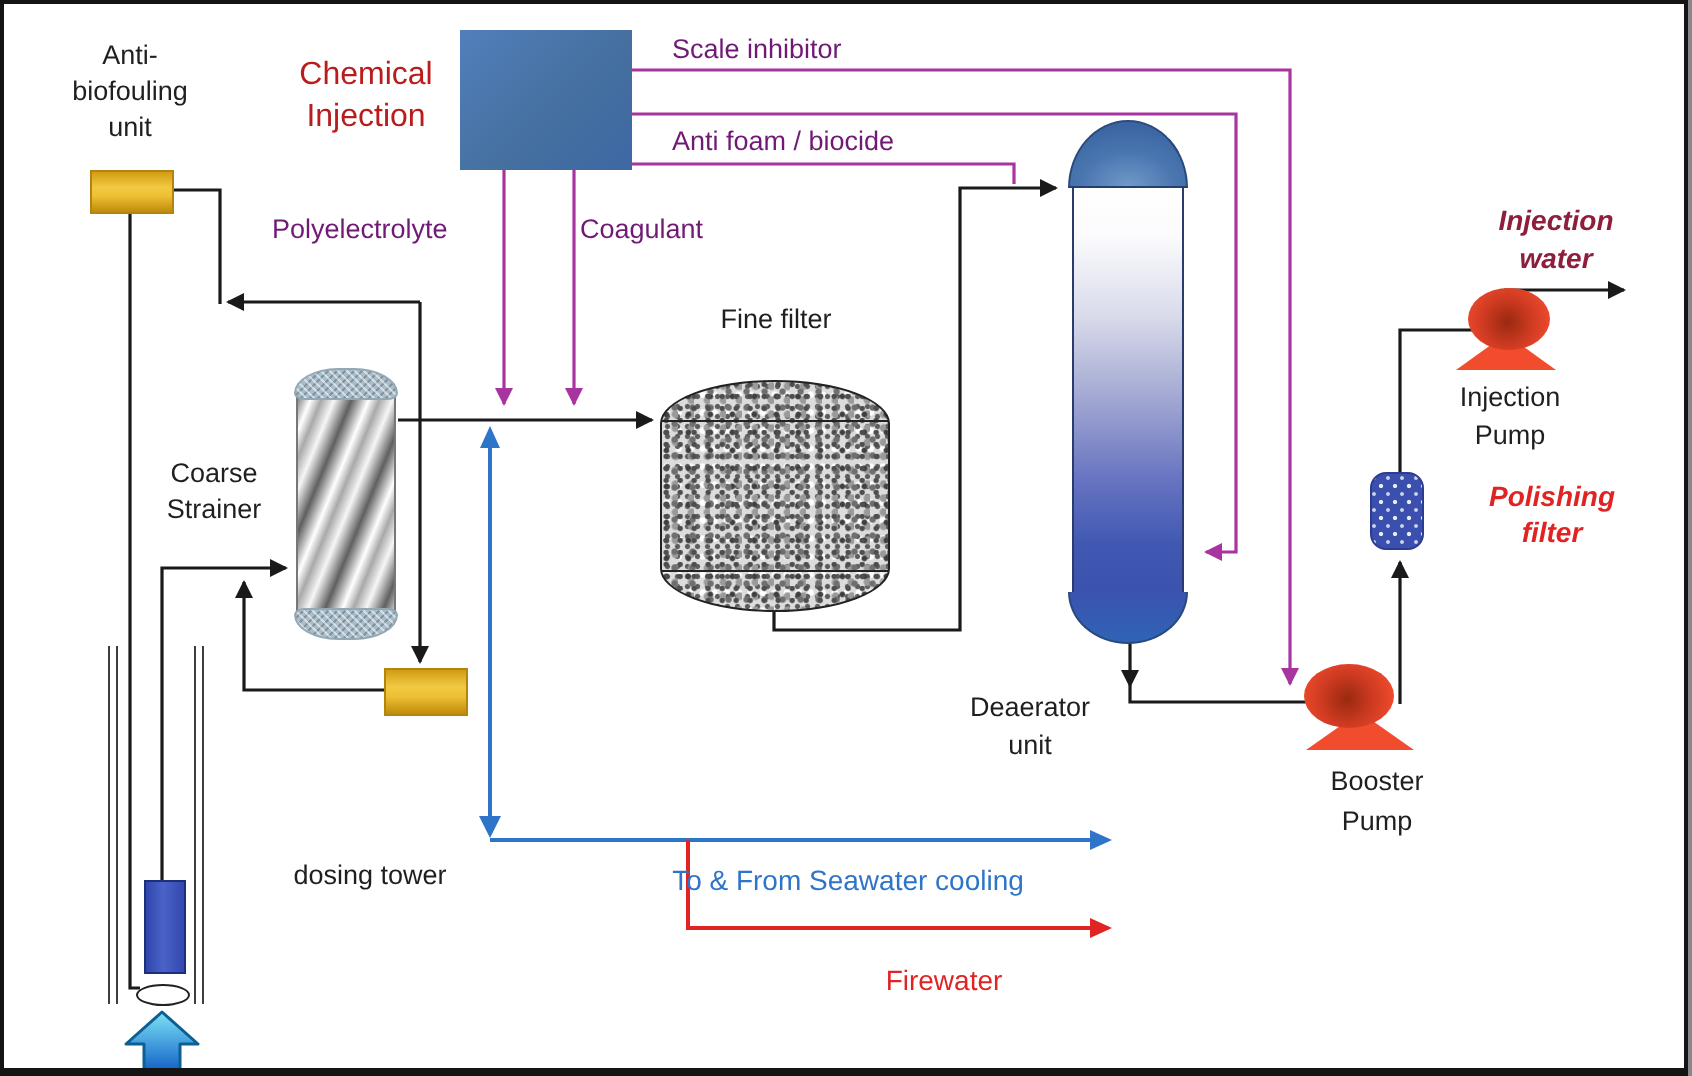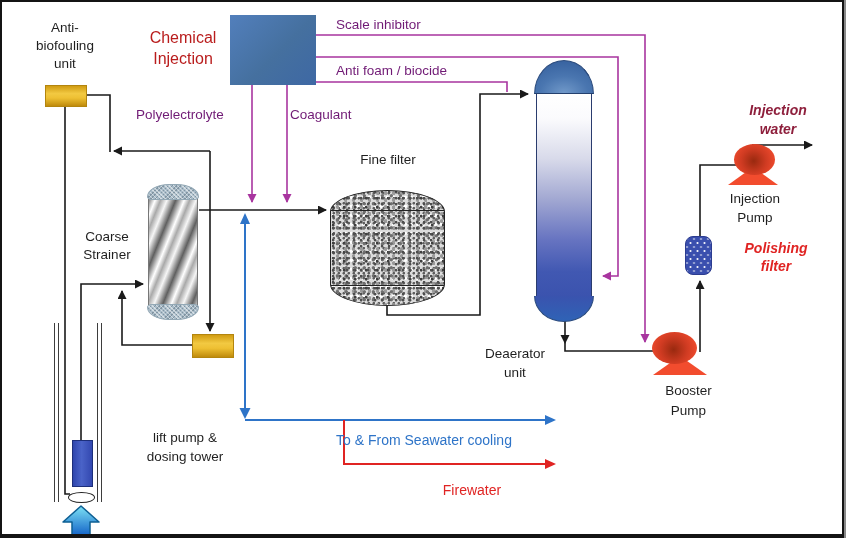--- a/index.html
+++ b/index.html
@@ -191,7 +191,6 @@
 
 
   <div class="lbl" style="left:113px;top:426px;width:140px;line-height:19px;">
-    <div>lift pump &amp;</div>
     <div>dosing tower</div>
   </div>
 

